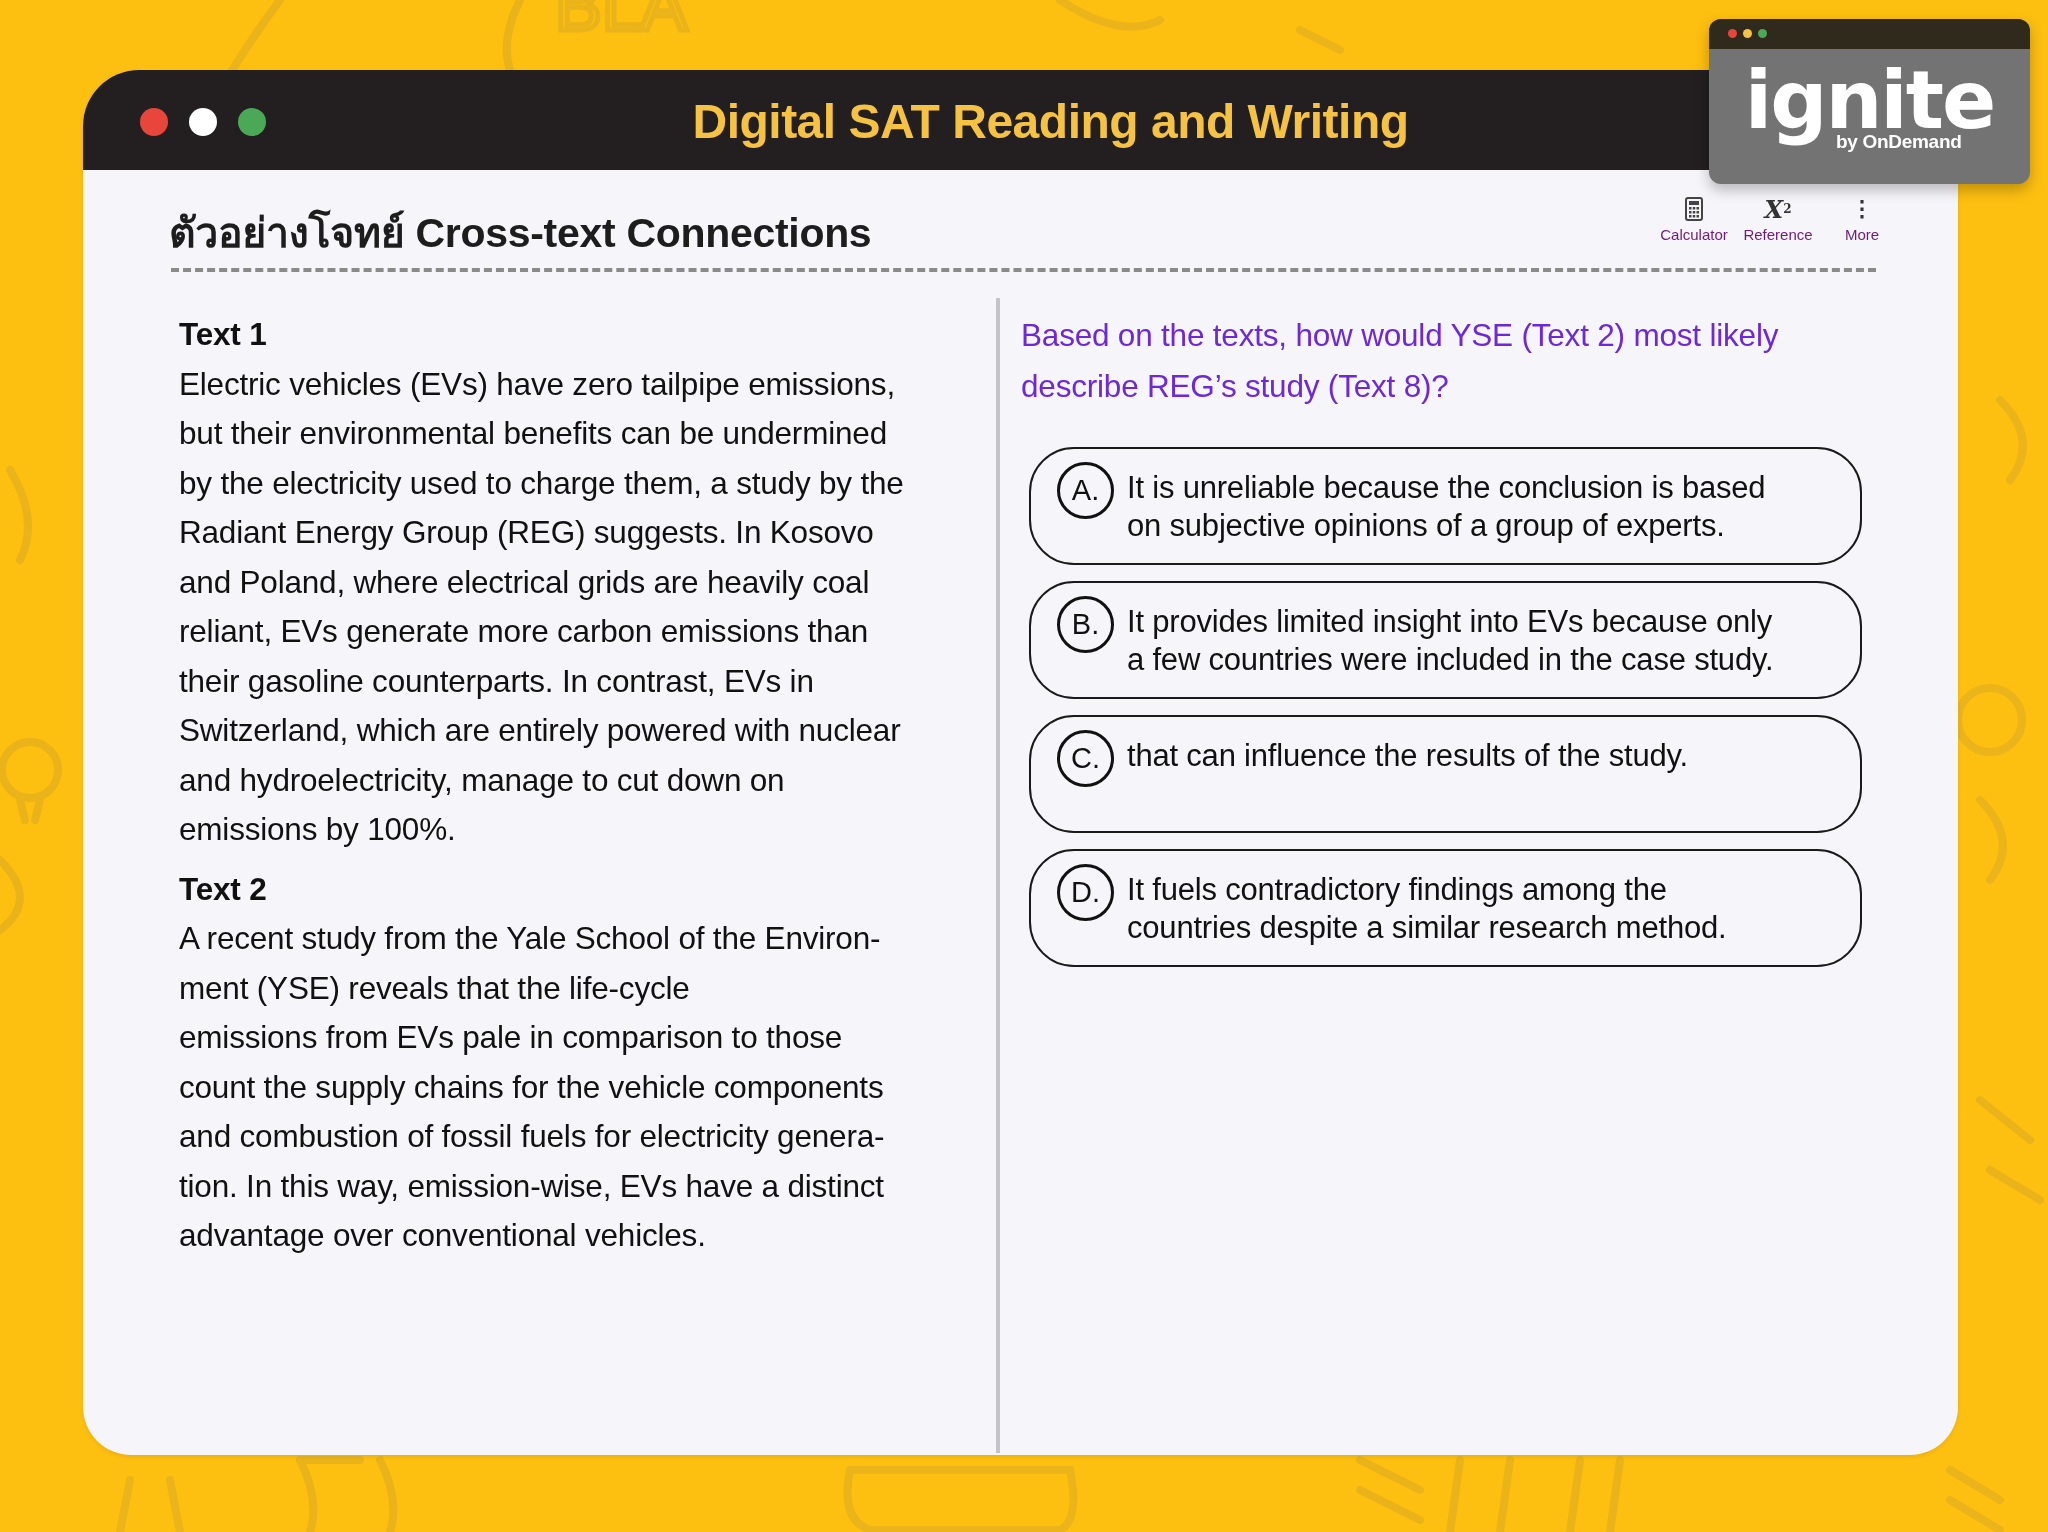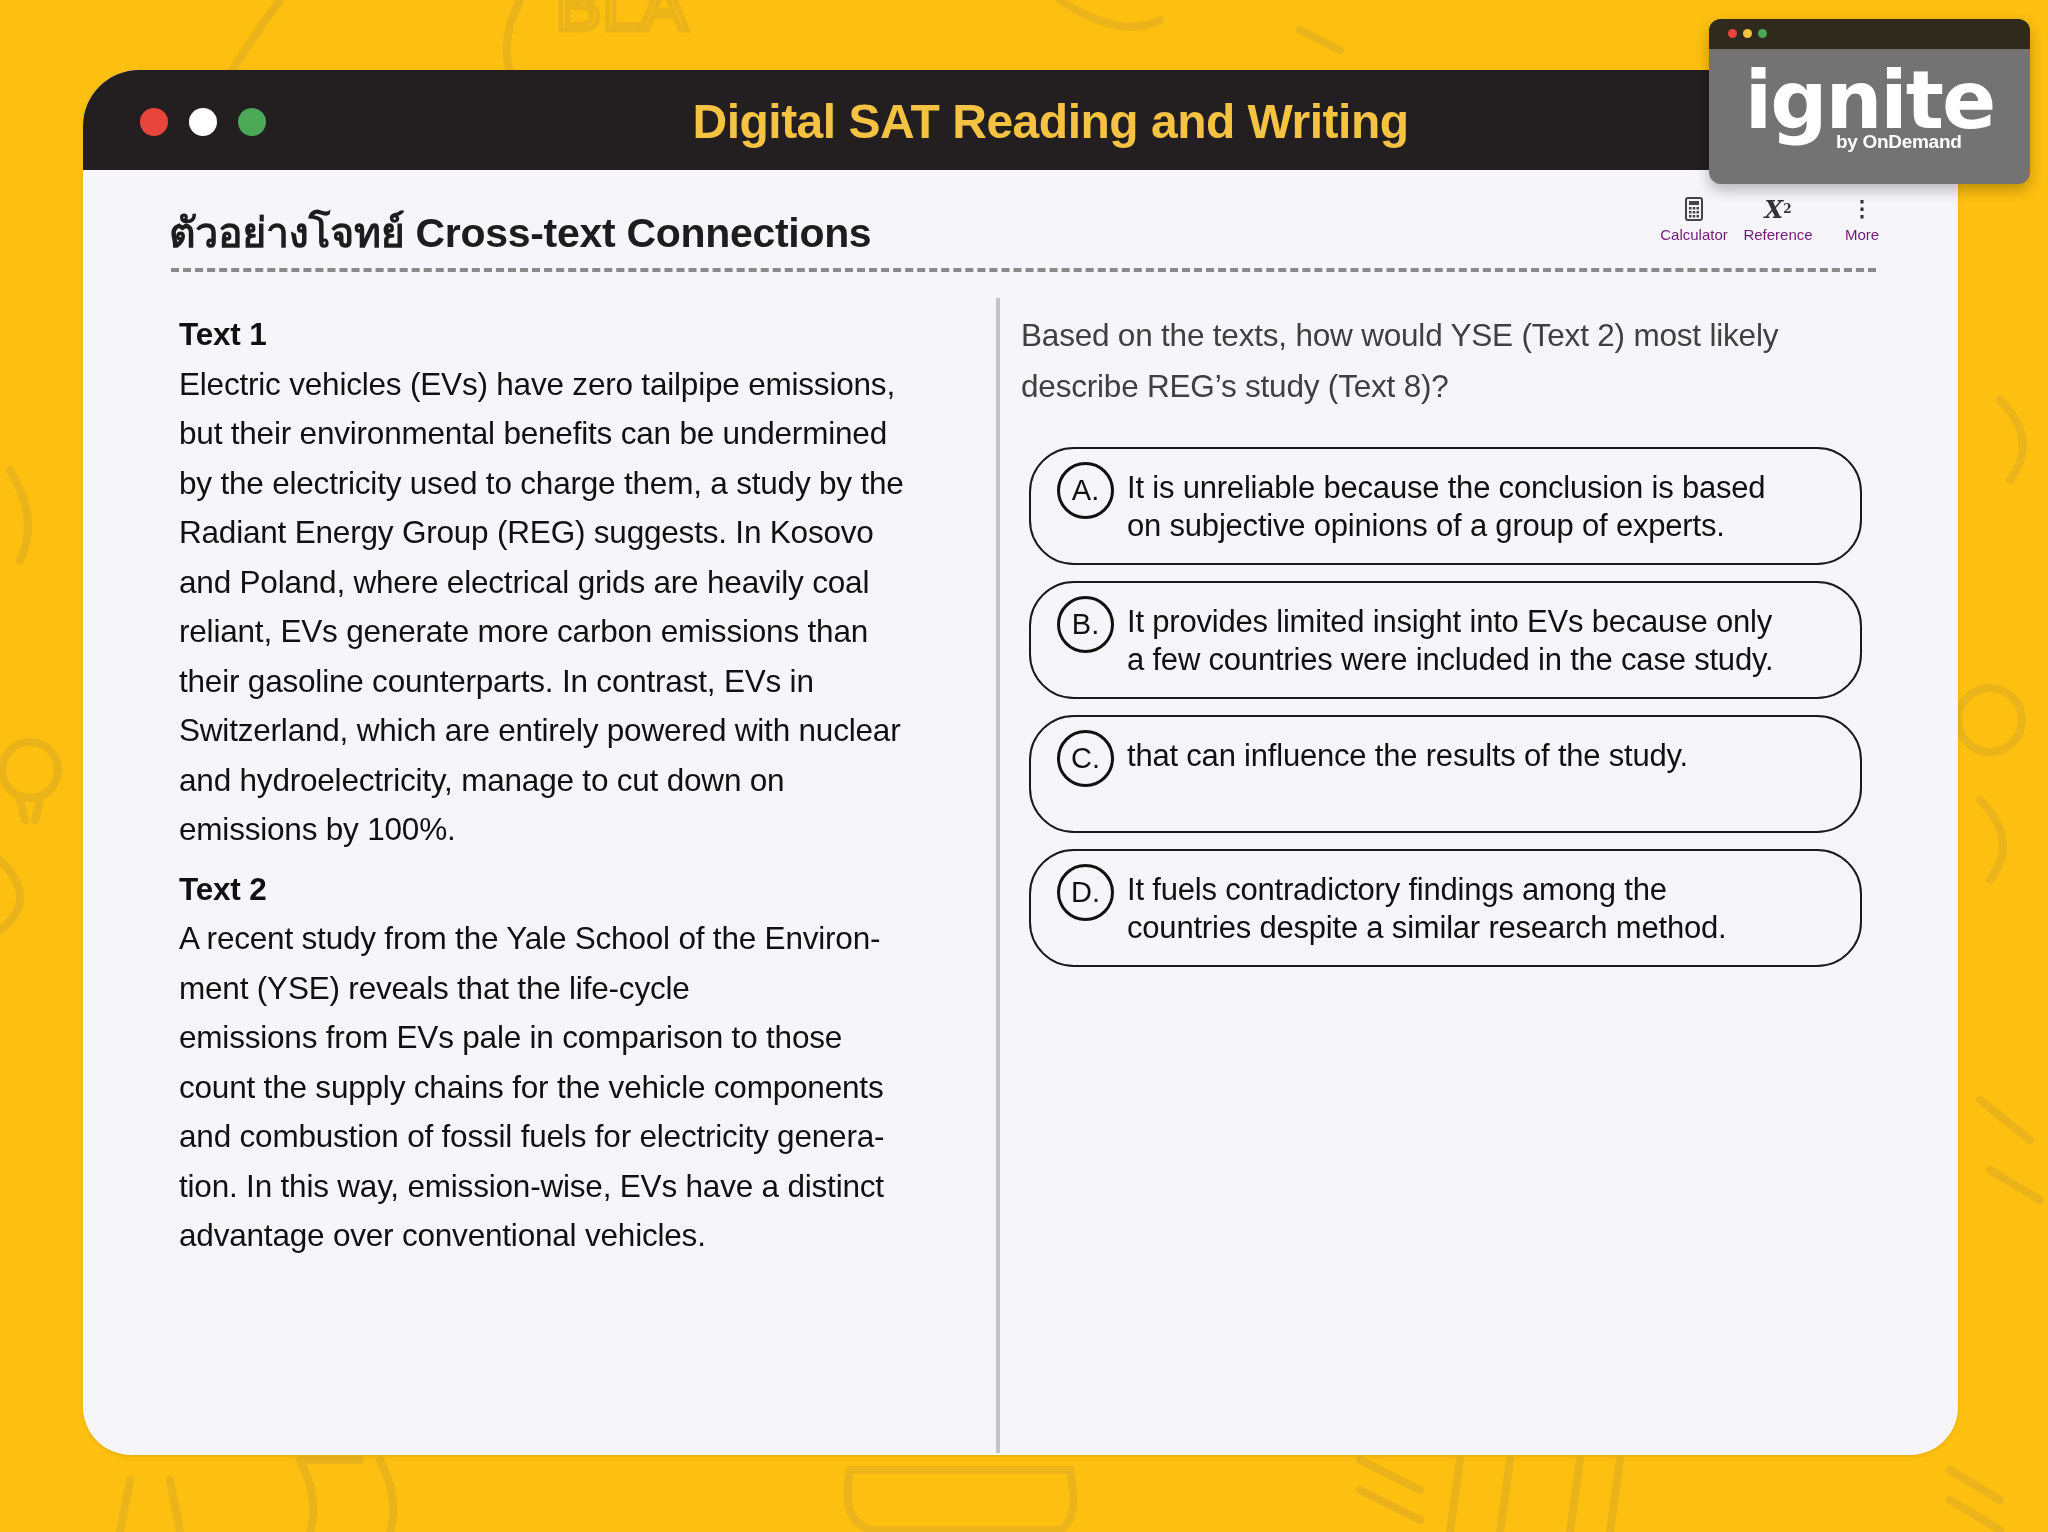--- a/index.html
+++ b/index.html
@@ -68,7 +68,7 @@
     position: absolute; left: 938px; top: 240px; width: 860px;
   }
   .question {
-    font-size: 31.5px; color: #404040; line-height: 51px; letter-spacing: -0.2px;
+    font-size: 31.5px; color: #6d28d9; line-height: 51px; letter-spacing: -0.2px;
   }
   .options { margin-top: 35px; display: flex; flex-direction: column; gap: 16px; }
   .option {

